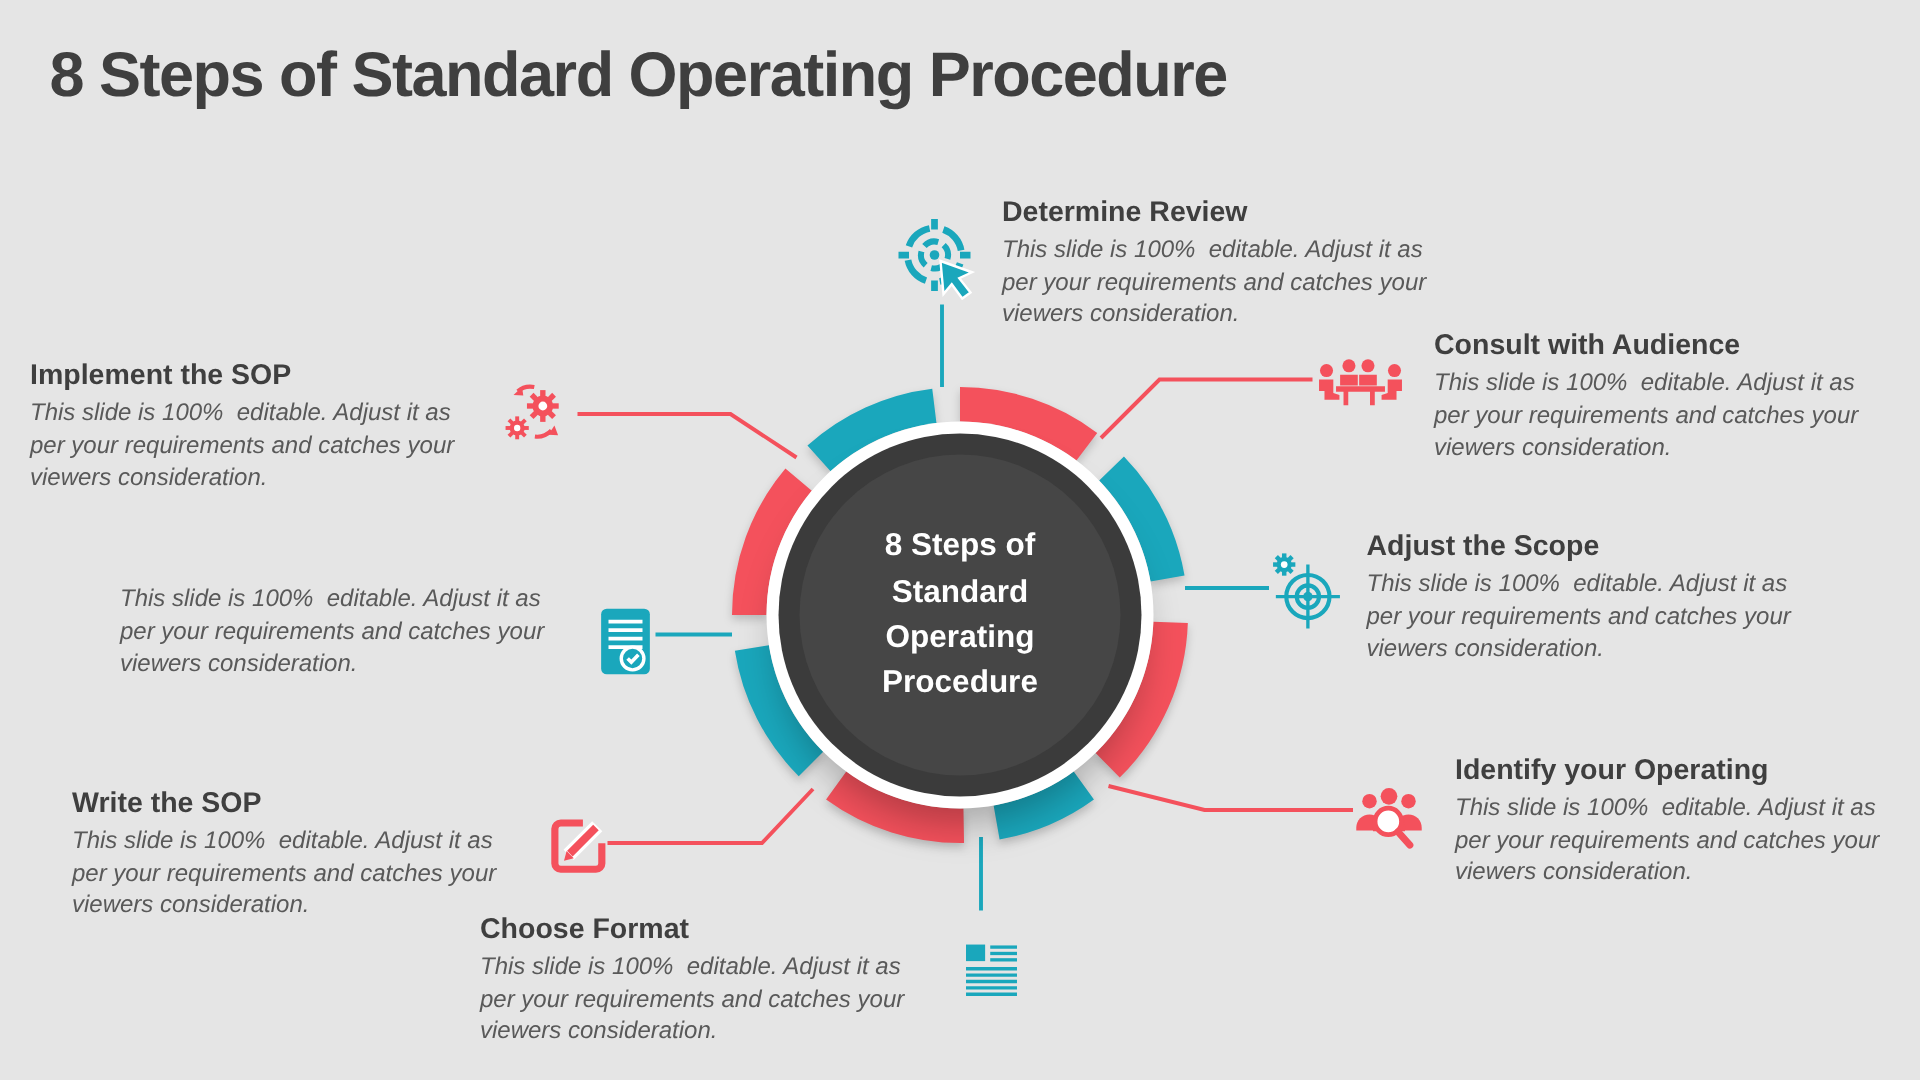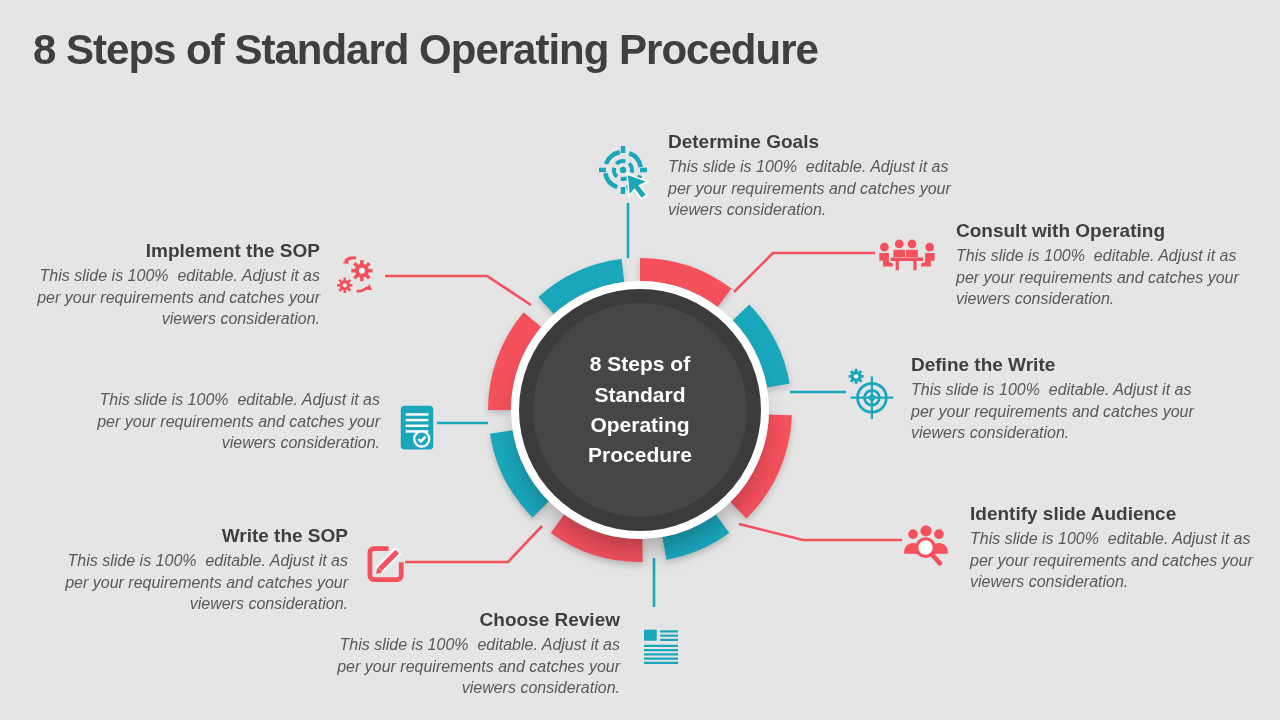--- a/index.html
+++ b/index.html
@@ -79,7 +79,7 @@
       </svg>
     </span>
     <div class="txt">
-      <div class="step-title">Determine Goals</div>
+      <div class="step-title">Determine Review</div>
       <div class="step-desc">This slide is 100%  editable. Adjust it as per your requirements and catches your viewers consideration.</div>
     </div>
   </div>

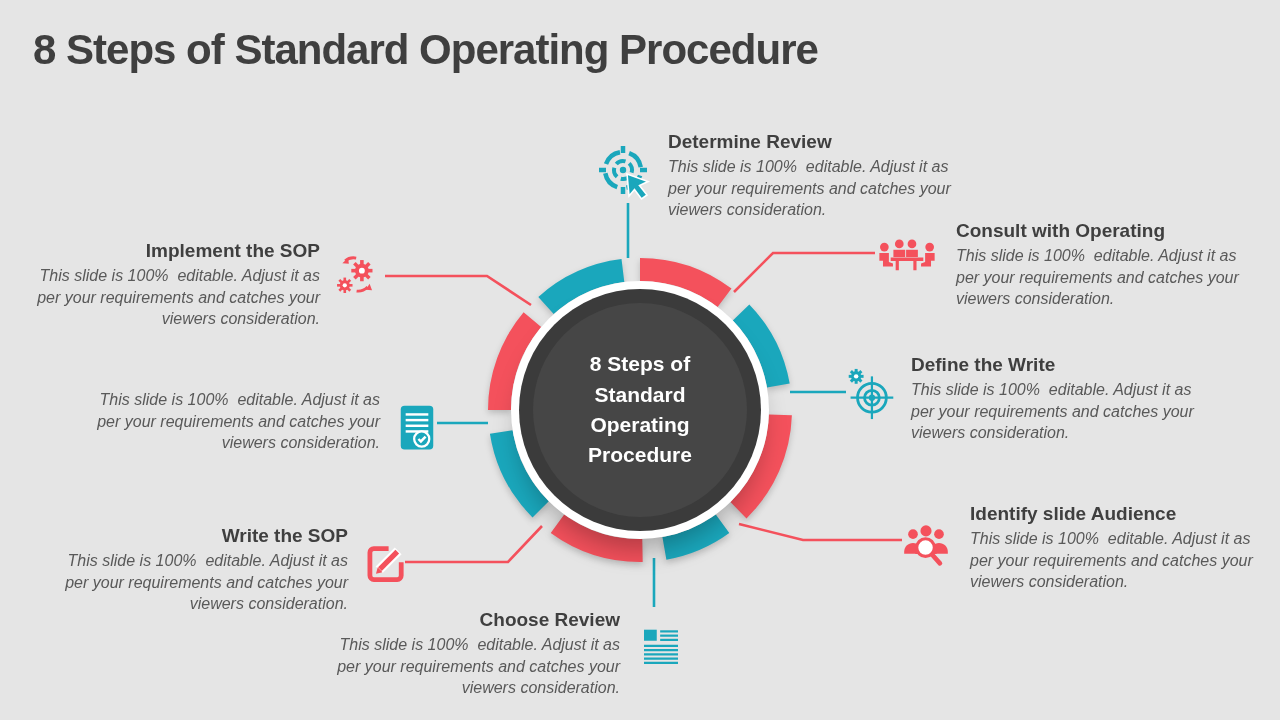--- a/index.html
+++ b/index.html
@@ -99,7 +99,7 @@
       </svg>
     </span>
     <div class="txt">
-      <div class="step-title">Consult with Operating</div>
+      <div class="step-title">Consult with Audience</div>
       <div class="step-desc">This slide is 100%  editable. Adjust it as per your requirements and catches your viewers consideration.</div>
     </div>
   </div>

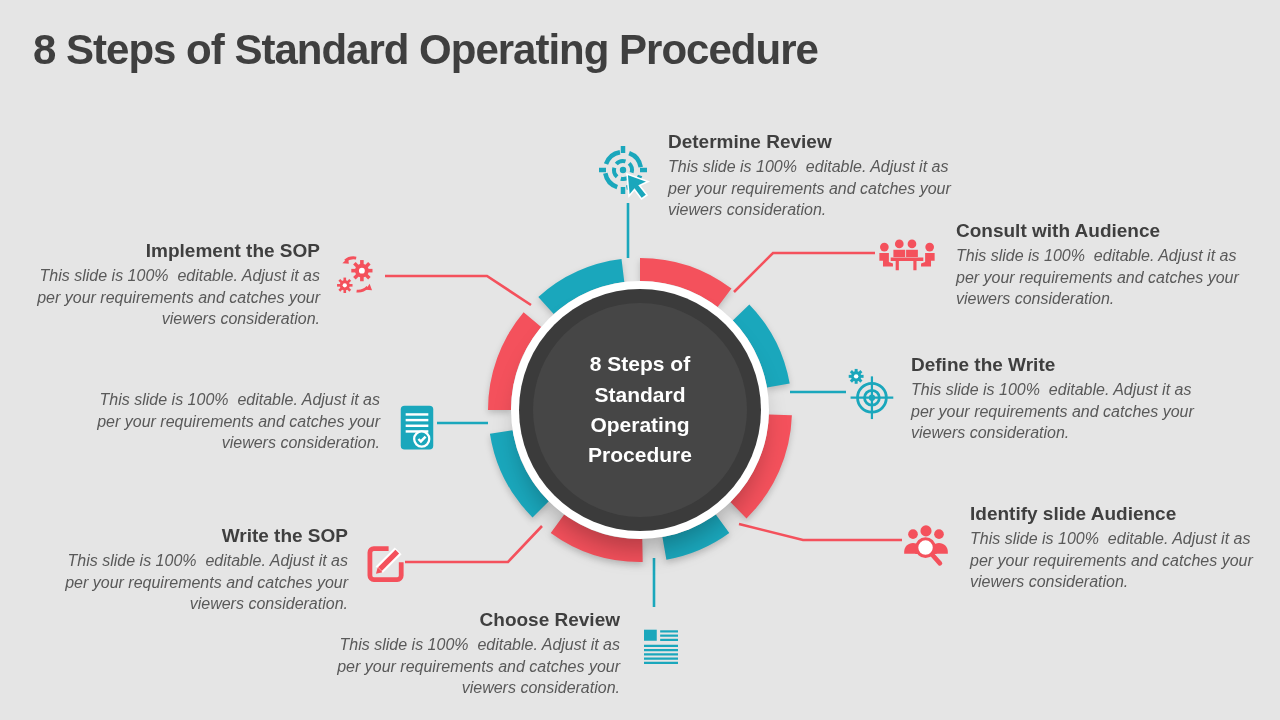--- a/index.html
+++ b/index.html
@@ -19,7 +19,7 @@
         font-size:21px;font-weight:700;line-height:1.45;}
   .step{position:absolute;display:flex;align-items:flex-start;}
   .step .txt{width:300px;}
-  .step.left .txt{text-align:right;}
+  .step.left .txt{text-align:left;}
   .step-title{font-size:19px;font-weight:700;color:var(--title-text,#3F3F3F);margin-bottom:3px;}
   .step-desc{font-size:16px;font-style:italic;color:var(--body-text,#595959);line-height:1.35;white-space:pre-wrap;}
   .icon{flex:0 0 auto;display:block;}

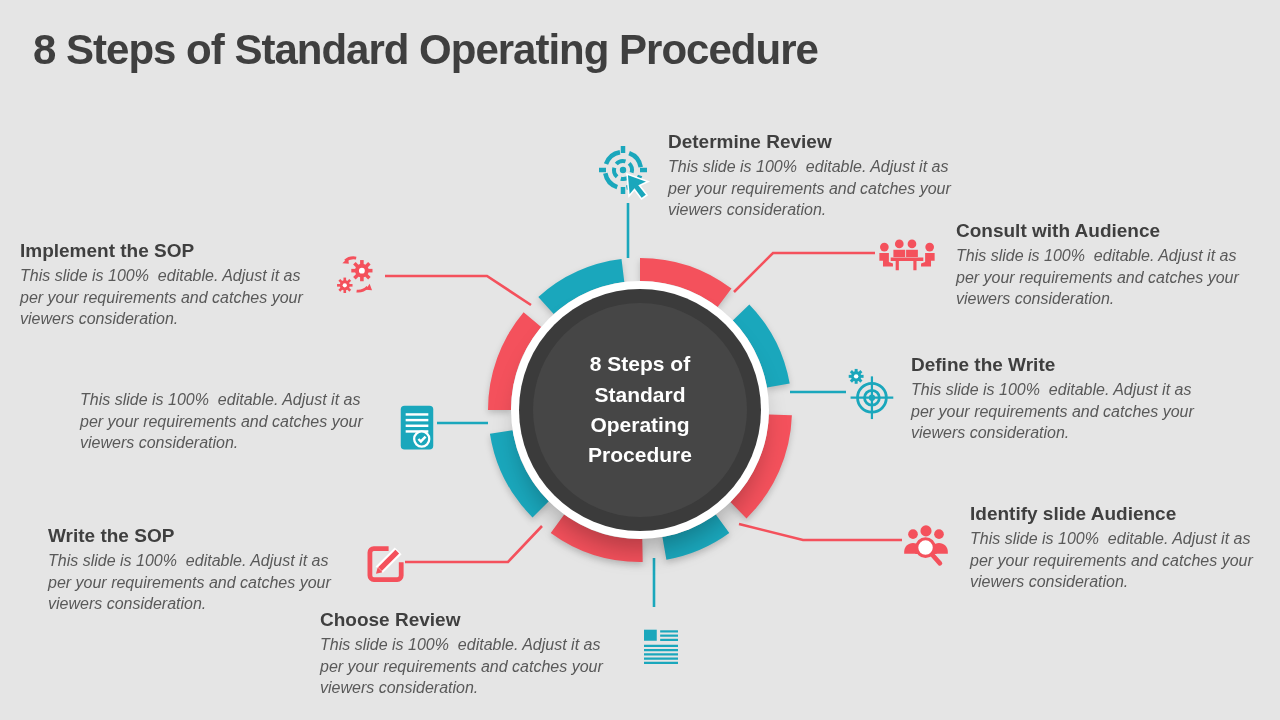--- a/index.html
+++ b/index.html
@@ -129,7 +129,7 @@
       </svg>
     </span>
     <div class="txt">
-      <div class="step-title">Define the Write</div>
+      <div class="step-title">Adjust the Scope</div>
       <div class="step-desc">This slide is 100%  editable. Adjust it as per your requirements and catches your viewers consideration.</div>
     </div>
   </div>

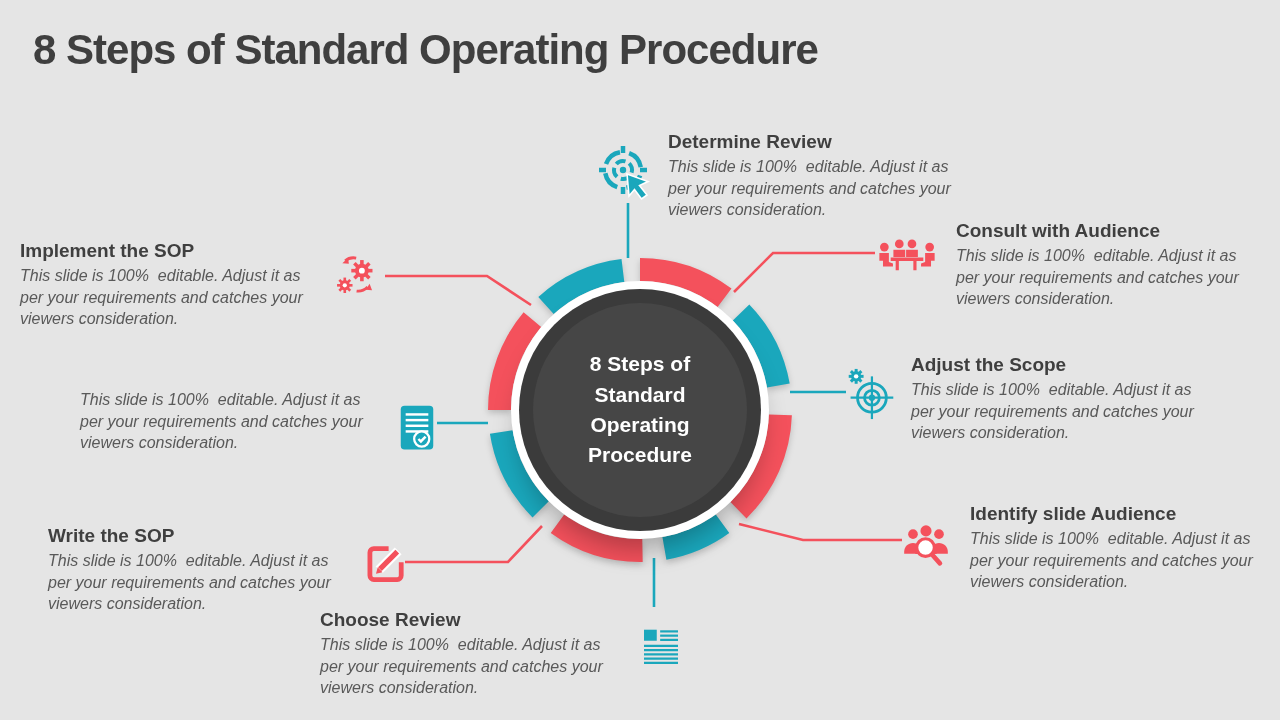--- a/index.html
+++ b/index.html
@@ -148,7 +148,7 @@
       </svg>
     </span>
     <div class="txt">
-      <div class="step-title">Identify slide Audience</div>
+      <div class="step-title">Identify your Operating</div>
       <div class="step-desc">This slide is 100%  editable. Adjust it as per your requirements and catches your viewers consideration.</div>
     </div>
   </div>

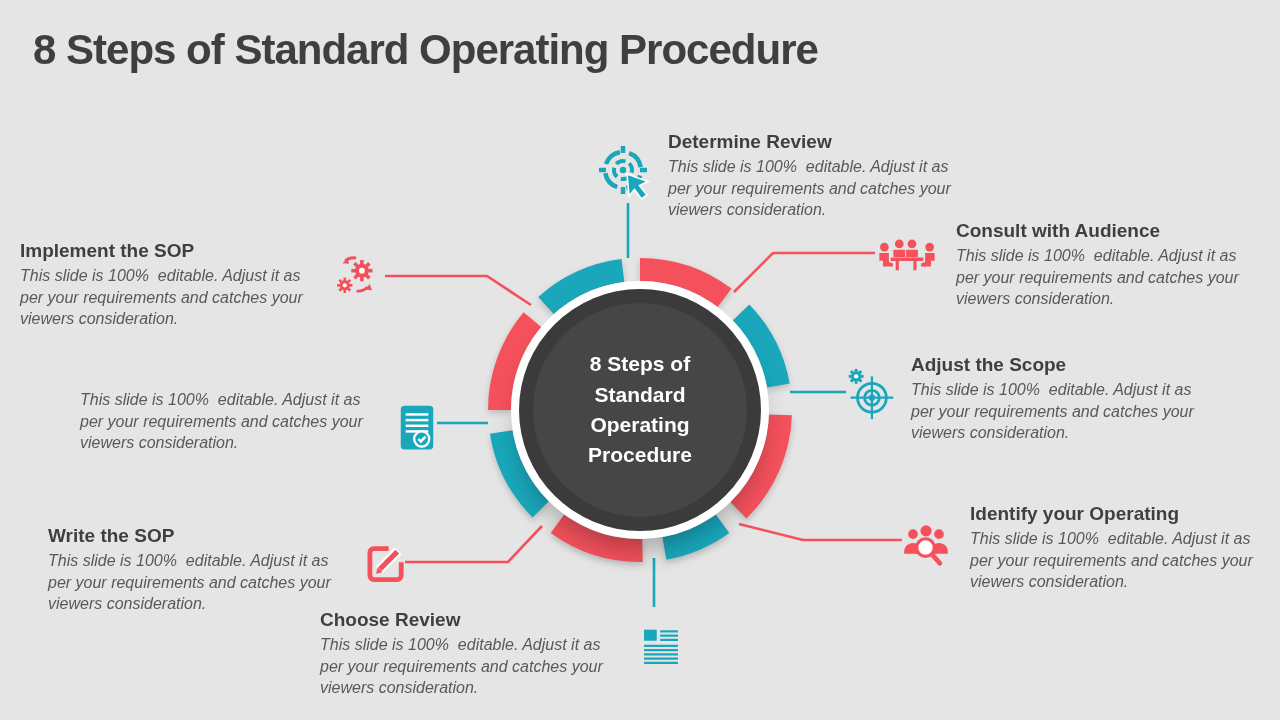--- a/index.html
+++ b/index.html
@@ -155,7 +155,7 @@
 
   <div class="step left" style="left:320px;top:609px">
     <div class="txt">
-      <div class="step-title">Choose Review</div>
+      <div class="step-title">Choose Format</div>
       <div class="step-desc">This slide is 100%  editable. Adjust it as per your requirements and catches your viewers consideration.</div>
     </div>
     <span class="icon c-teal" style="width:34px;margin-top:19px;margin-left:24px">

